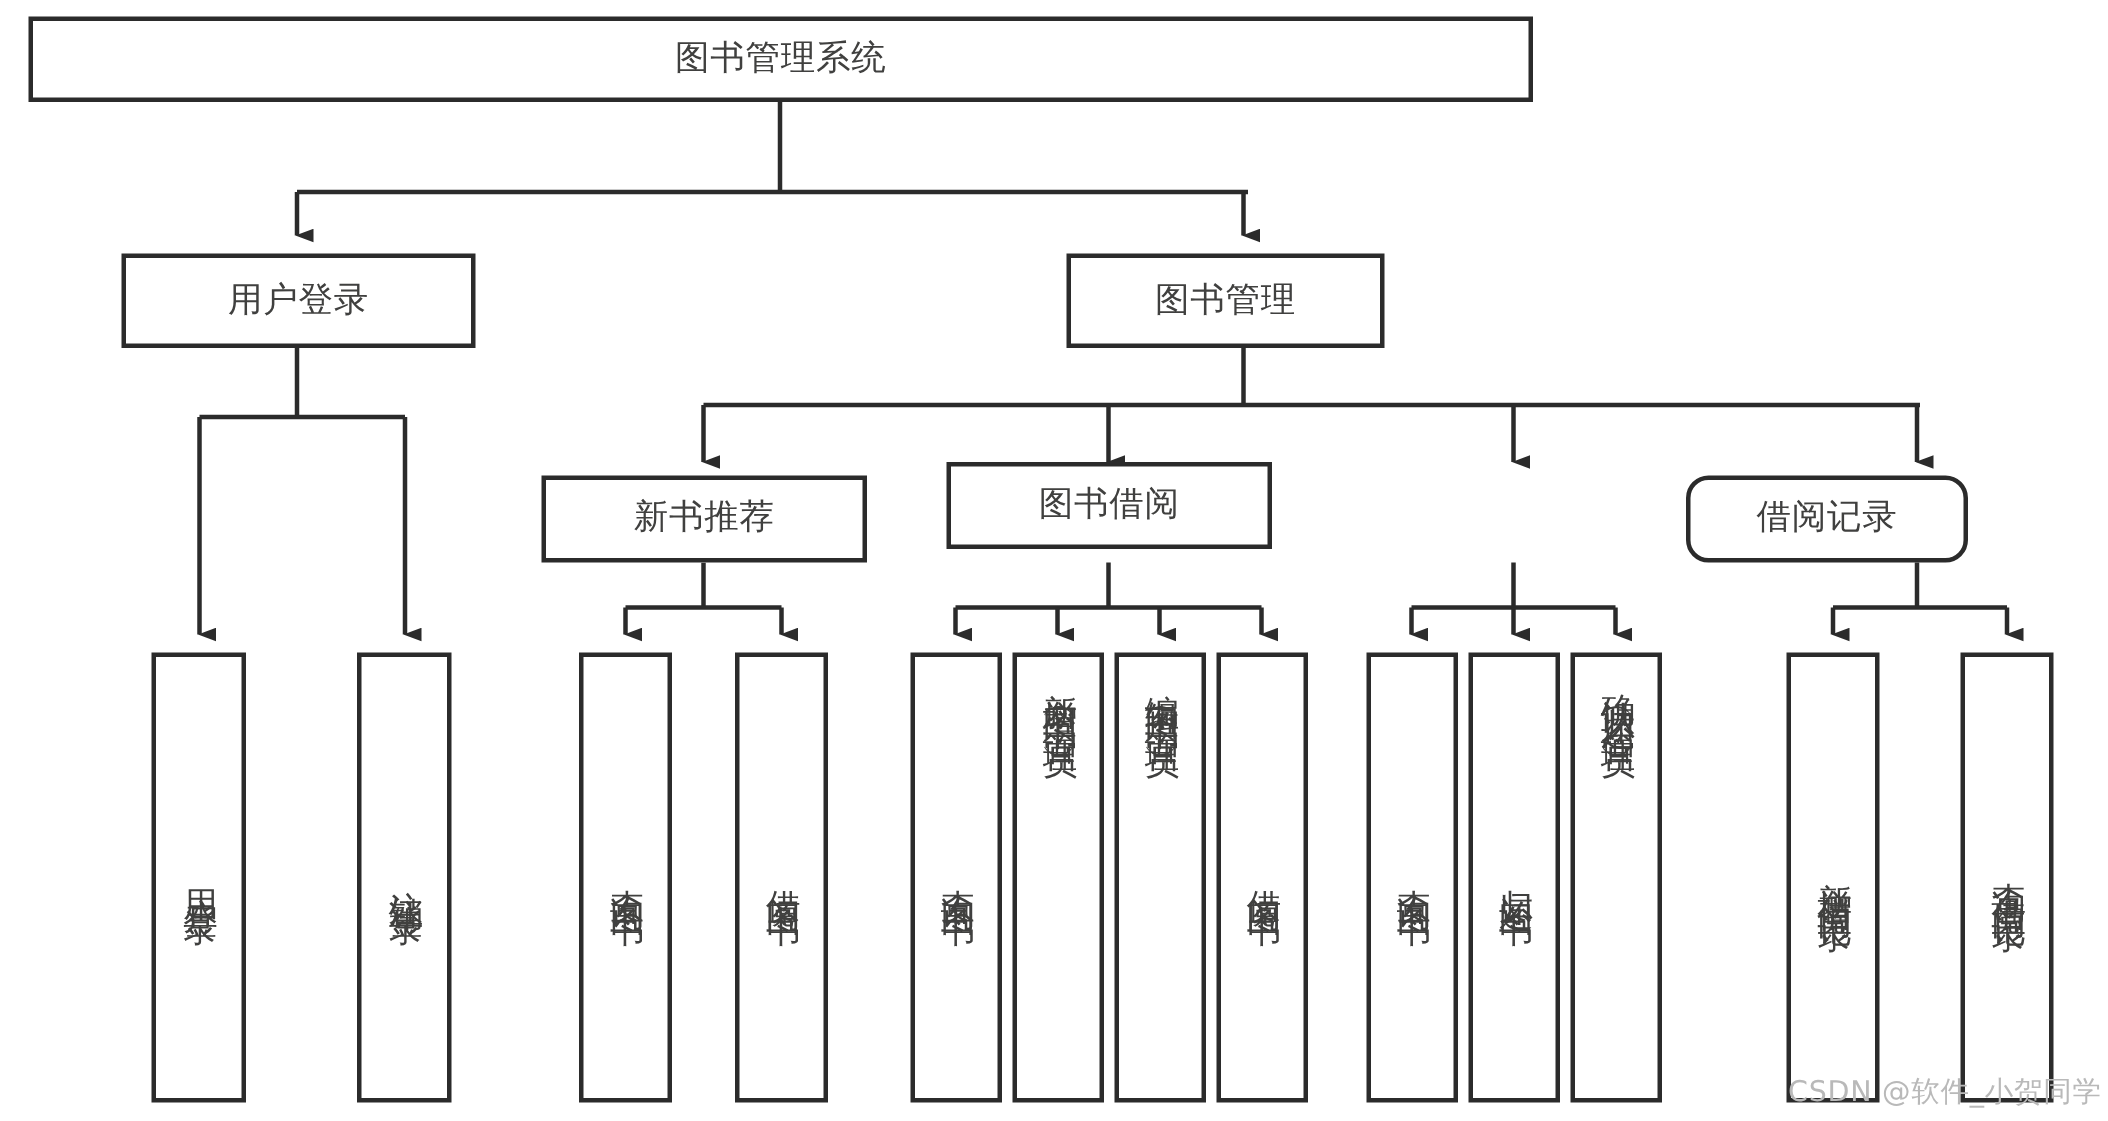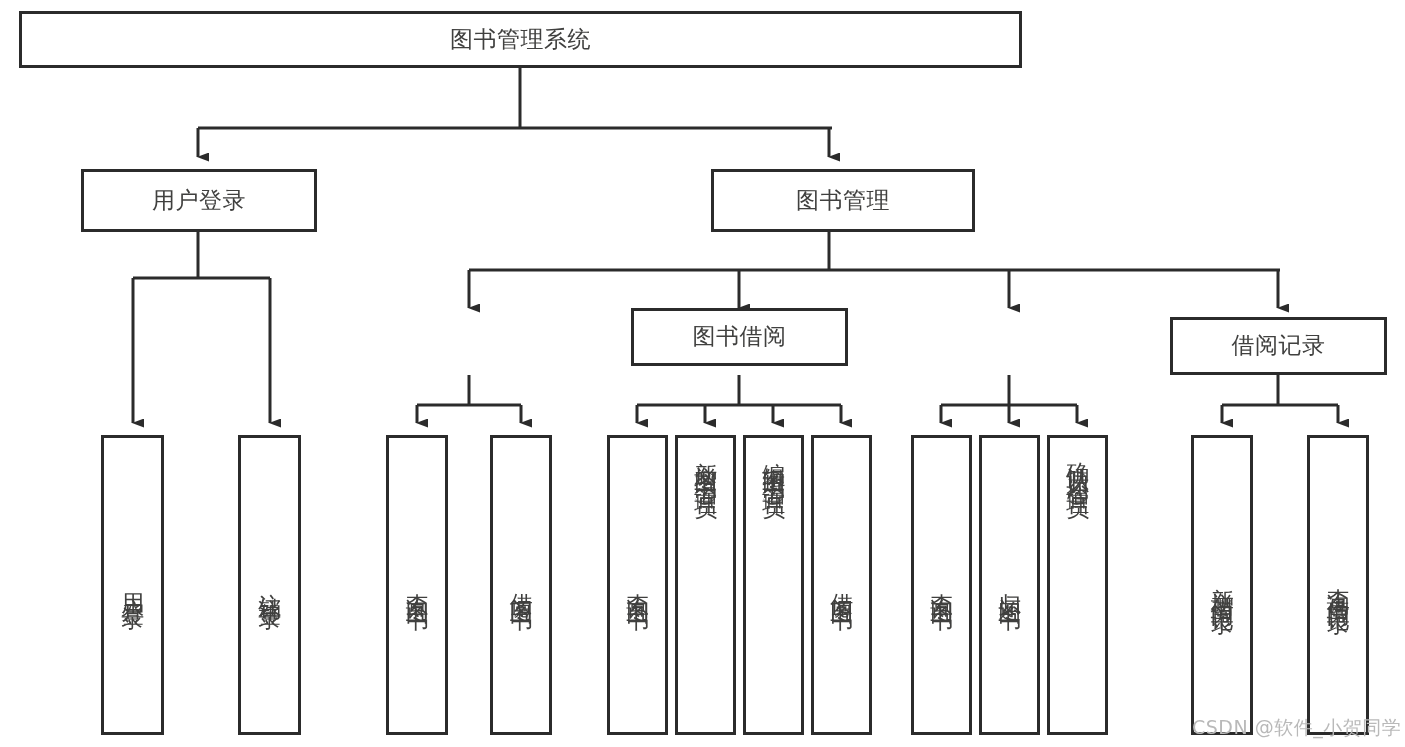--- a/index.html
+++ b/index.html
@@ -135,7 +135,7 @@
   <div class="node" style="left:81px; top:169px; width:236px; height:63px;">
     <span class="node-label">用户登录</span>
   </div>
-  <div class="node" style="left:711px; top:169px; width:264px; height:63px;">
+  <div class="node" style="left:711px; top:169px; width:212px; height:63px;">
     <span class="node-label">图书管理</span>
   </div>
 

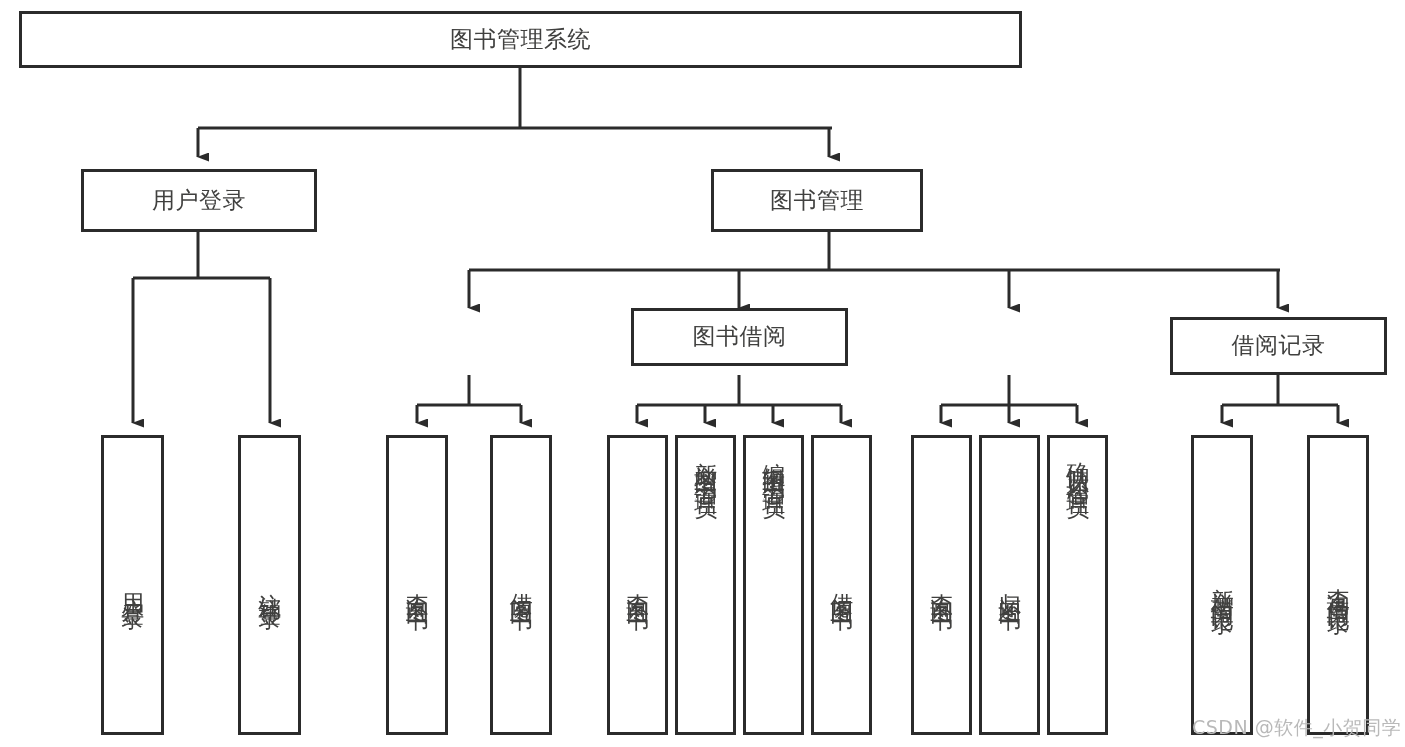--- a/index.html
+++ b/index.html
@@ -139,6 +139,9 @@
     <span class="node-label">图书管理</span>
   </div>
 
+  <div class="node" style="left:361px; top:317px; width:217px; height:58px;">
+    <span class="node-label">新书推荐</span>
+  </div>
   <div class="node" style="left:631px; top:308px; width:217px; height:58px;">
     <span class="node-label">图书借阅</span>
   </div>

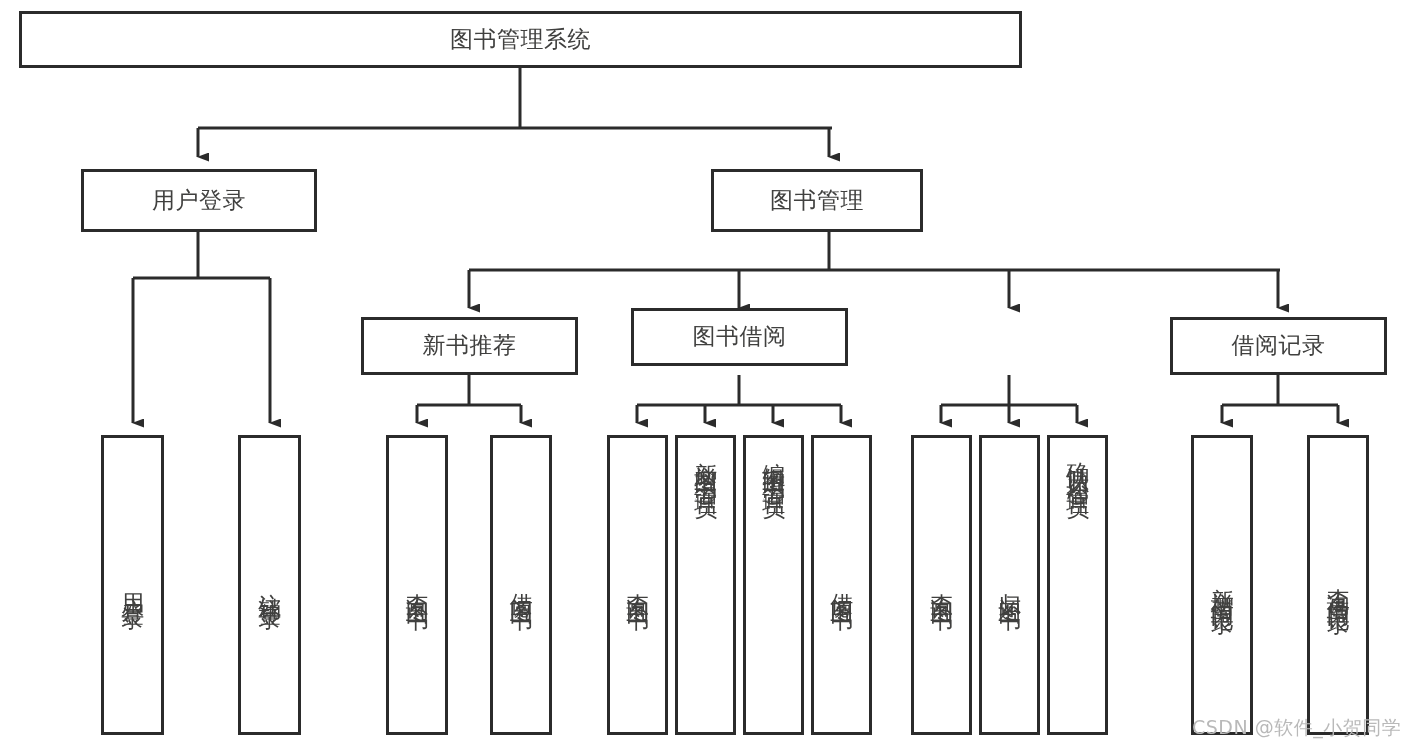--- a/index.html
+++ b/index.html
@@ -145,7 +145,7 @@
   <div class="node" style="left:631px; top:308px; width:217px; height:58px;">
     <span class="node-label">图书借阅</span>
   </div>
-  <div class="node" style="left:1170px; top:317px; width:217px; height:58px;">
+  <div class="node" style="left:1124px; top:317px; width:188px; height:58px;border-radius:15px;">
     <span class="node-label">借阅记录</span>
   </div>
 

